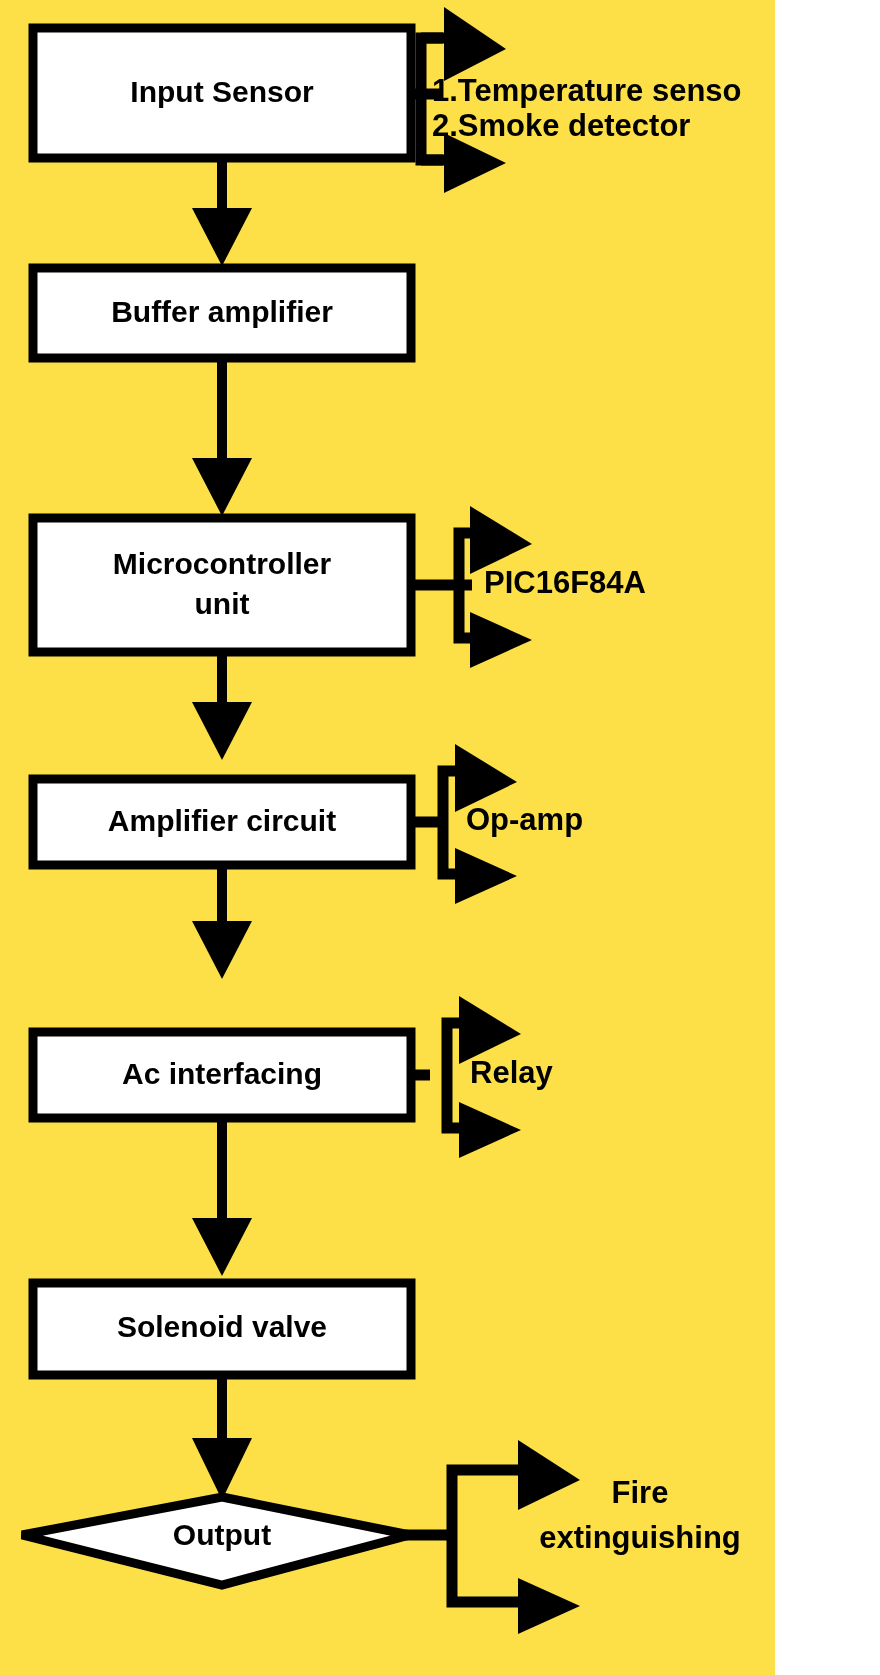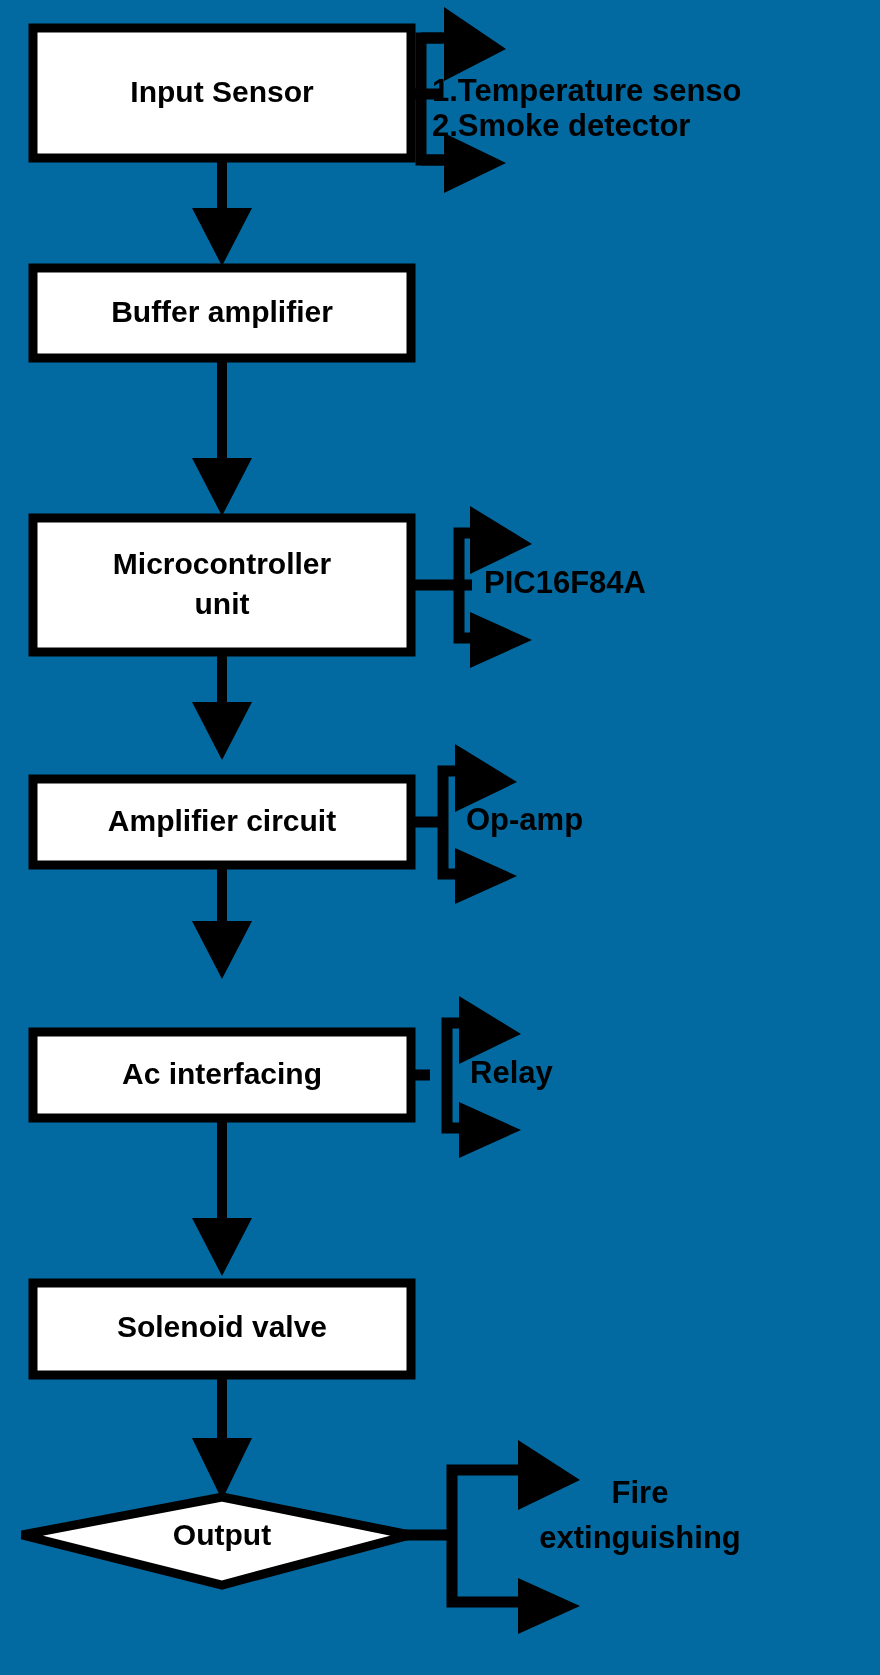--- a/index.html
+++ b/index.html
@@ -15,9 +15,9 @@
   }
   #diagram-root {
     position: relative;
-    width: 880px;
+    width: 775px;
     height: 1675px;
-    background: #0369a1;
+    background: #fde047;
   }
   svg.flow {
     display: block;

